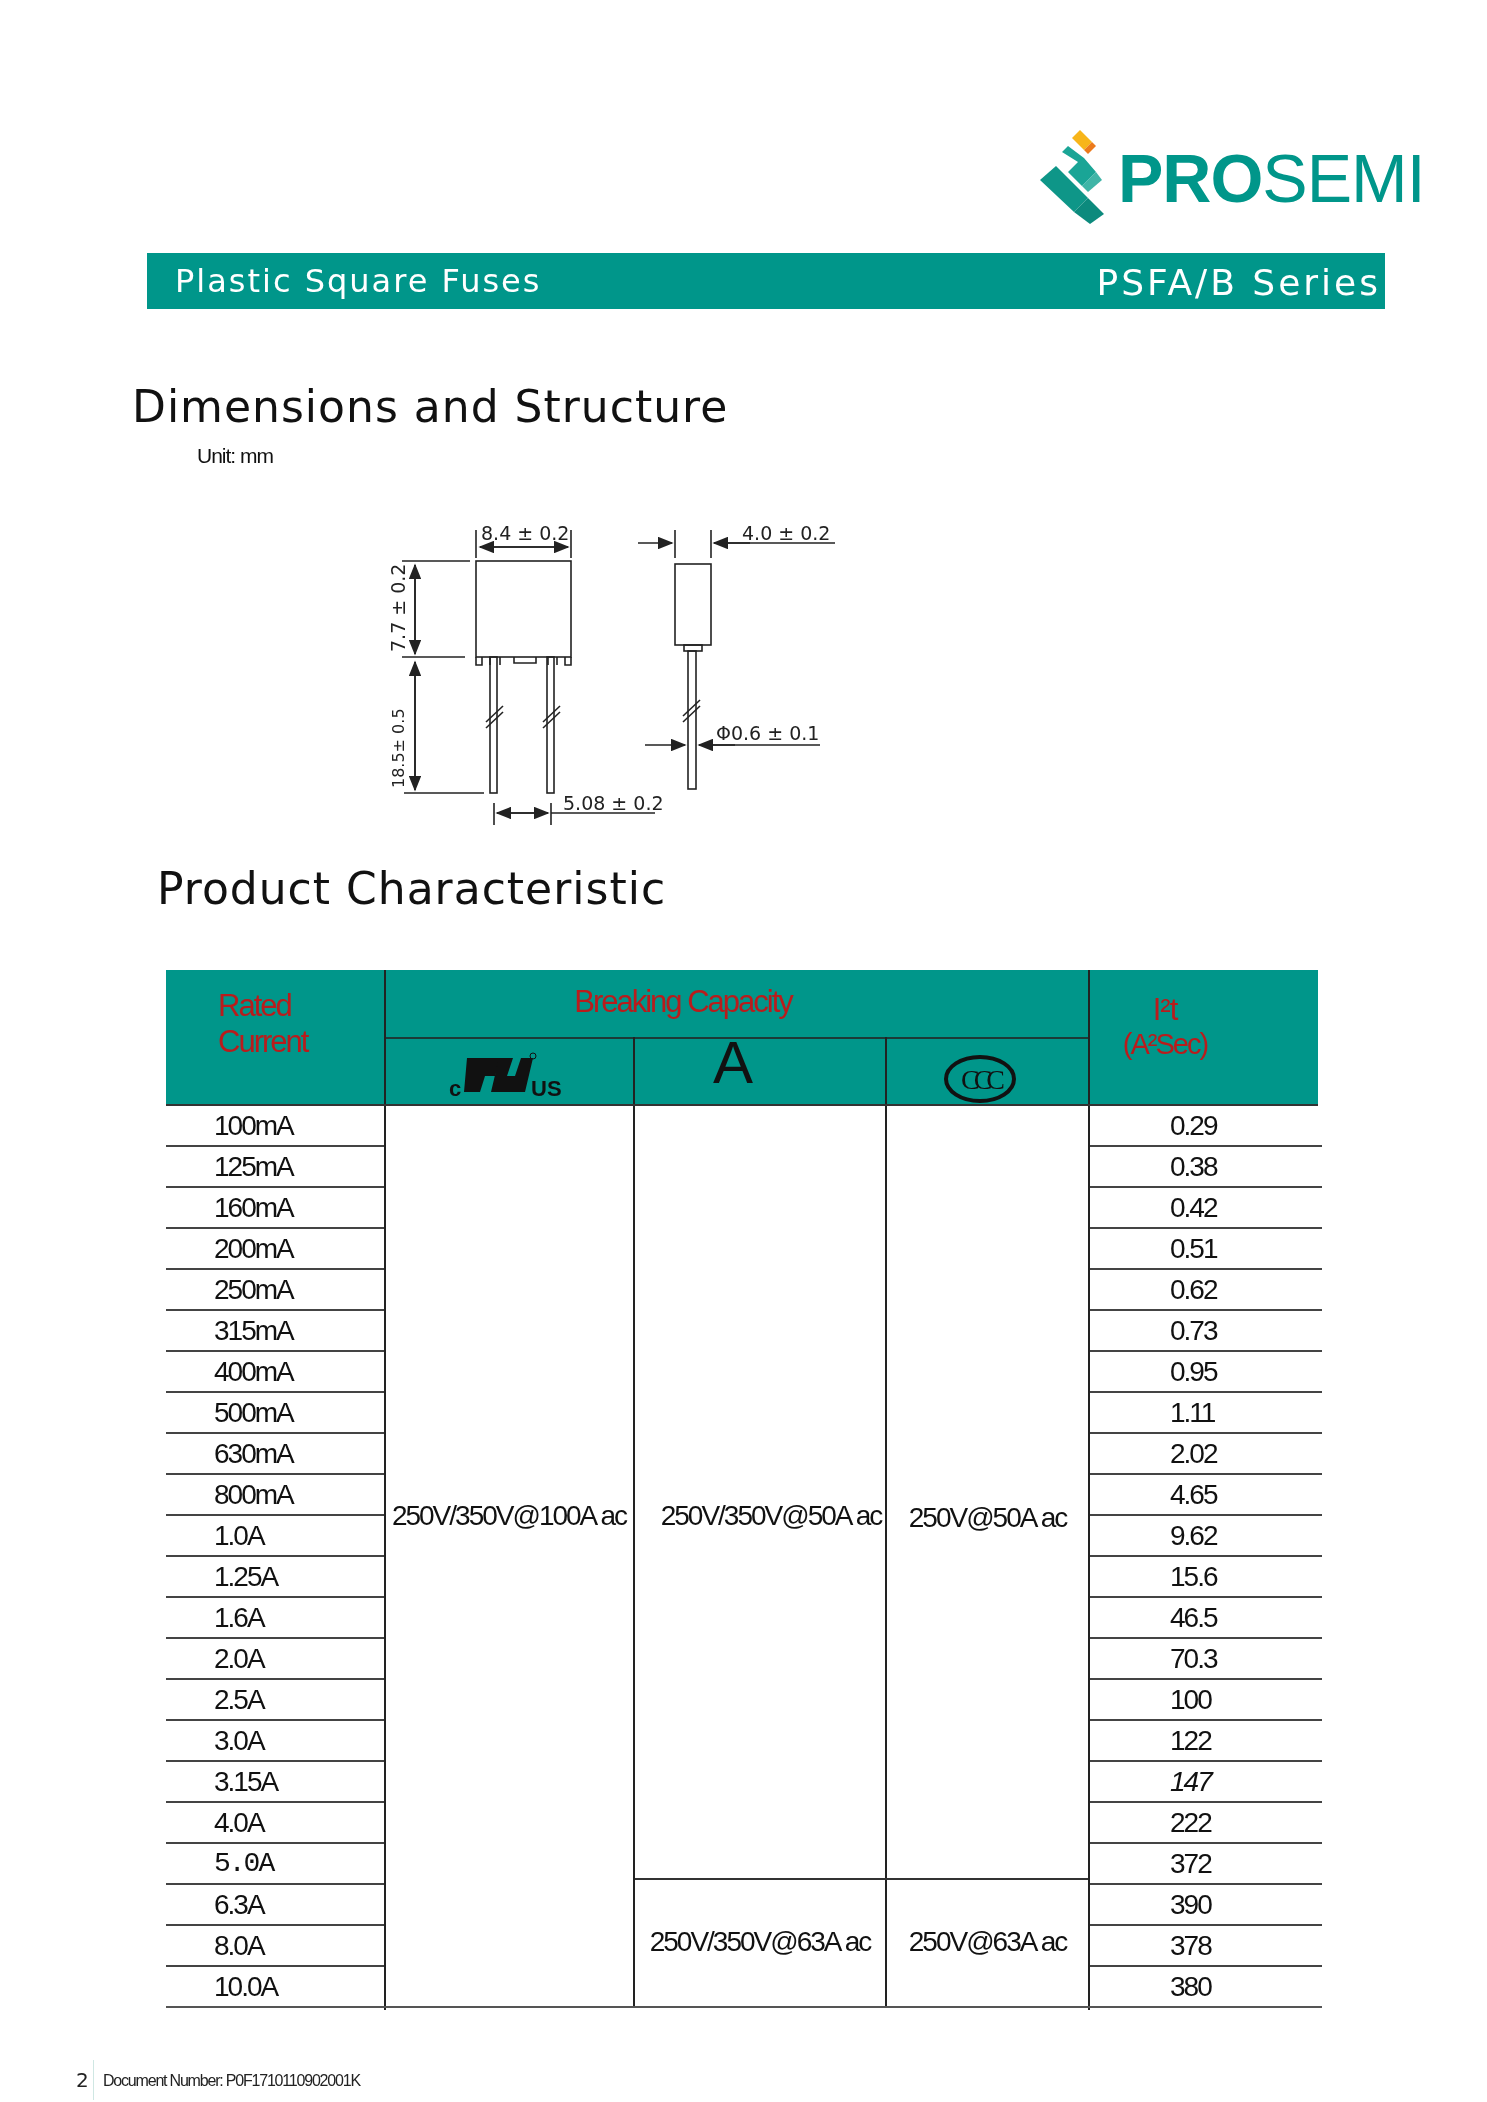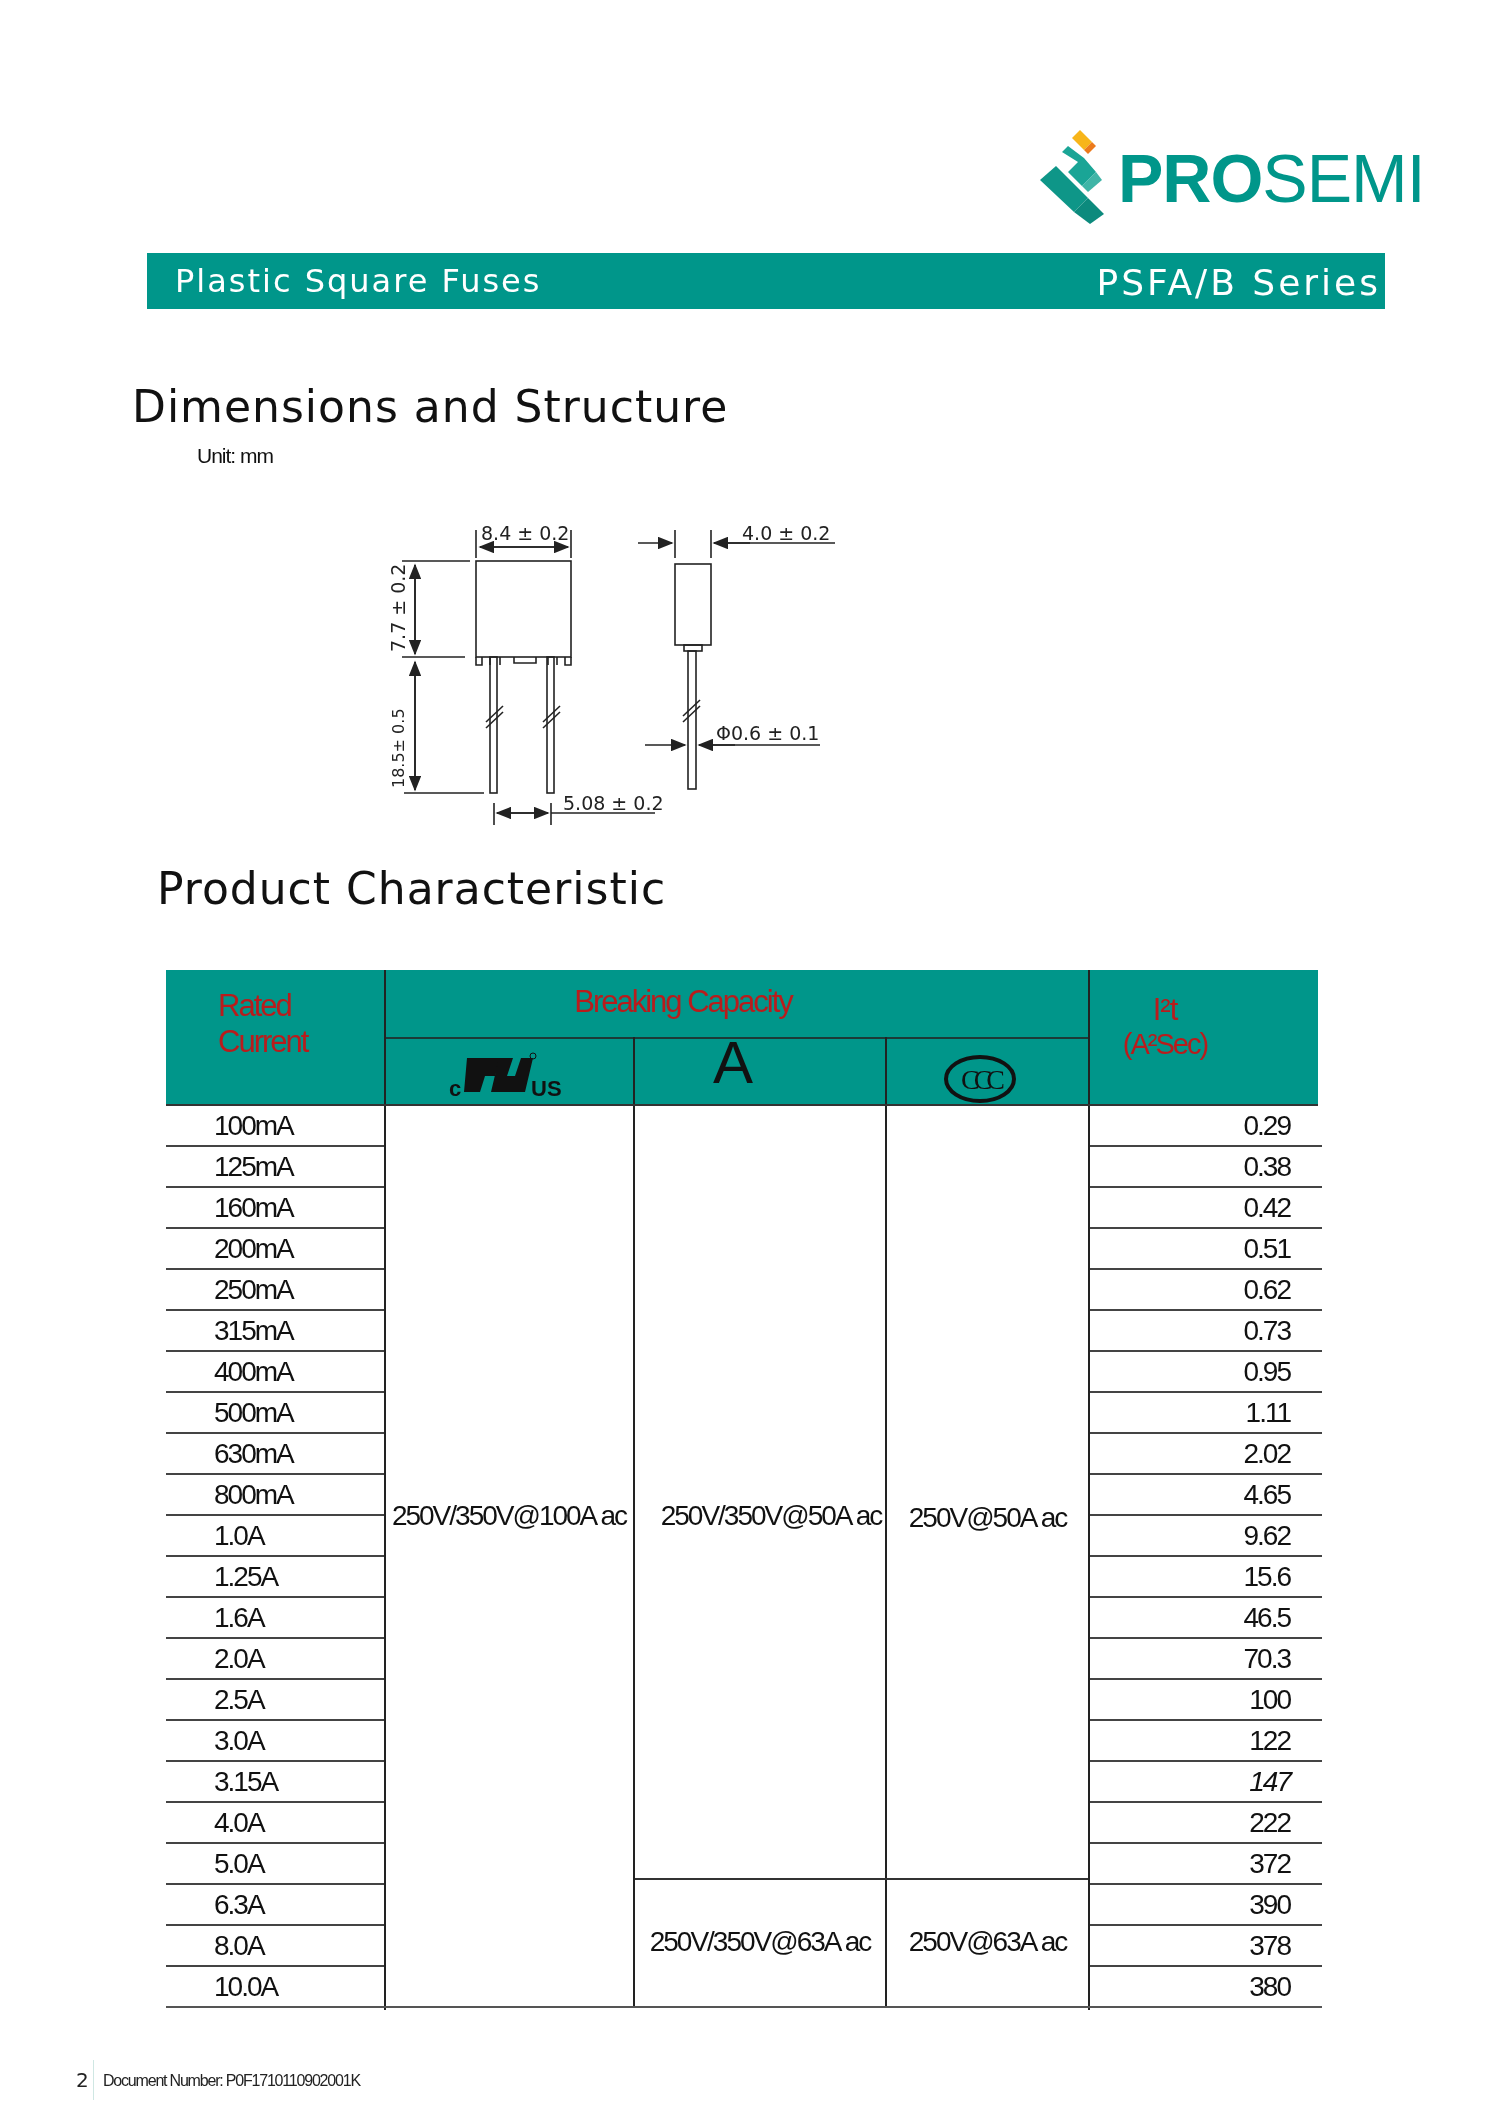--- a/index.html
+++ b/index.html
@@ -38,7 +38,7 @@
   .cell { position:absolute; font-family:"Liberation Sans", sans-serif; font-size:28px;
           letter-spacing:-2px; color:#111; white-space:nowrap; line-height:40px; }
   .cur { left:48px; width:120px; }
-  .i2t { left:1004px; width:120px; text-align:right; }
+  .i2t { left:1004px; width:120px; text-align:left; }
 
   .merged { position:absolute; font-family:"Liberation Sans", sans-serif; font-size:28px;
             letter-spacing:-2px; color:#111; white-space:nowrap; text-align:center; }

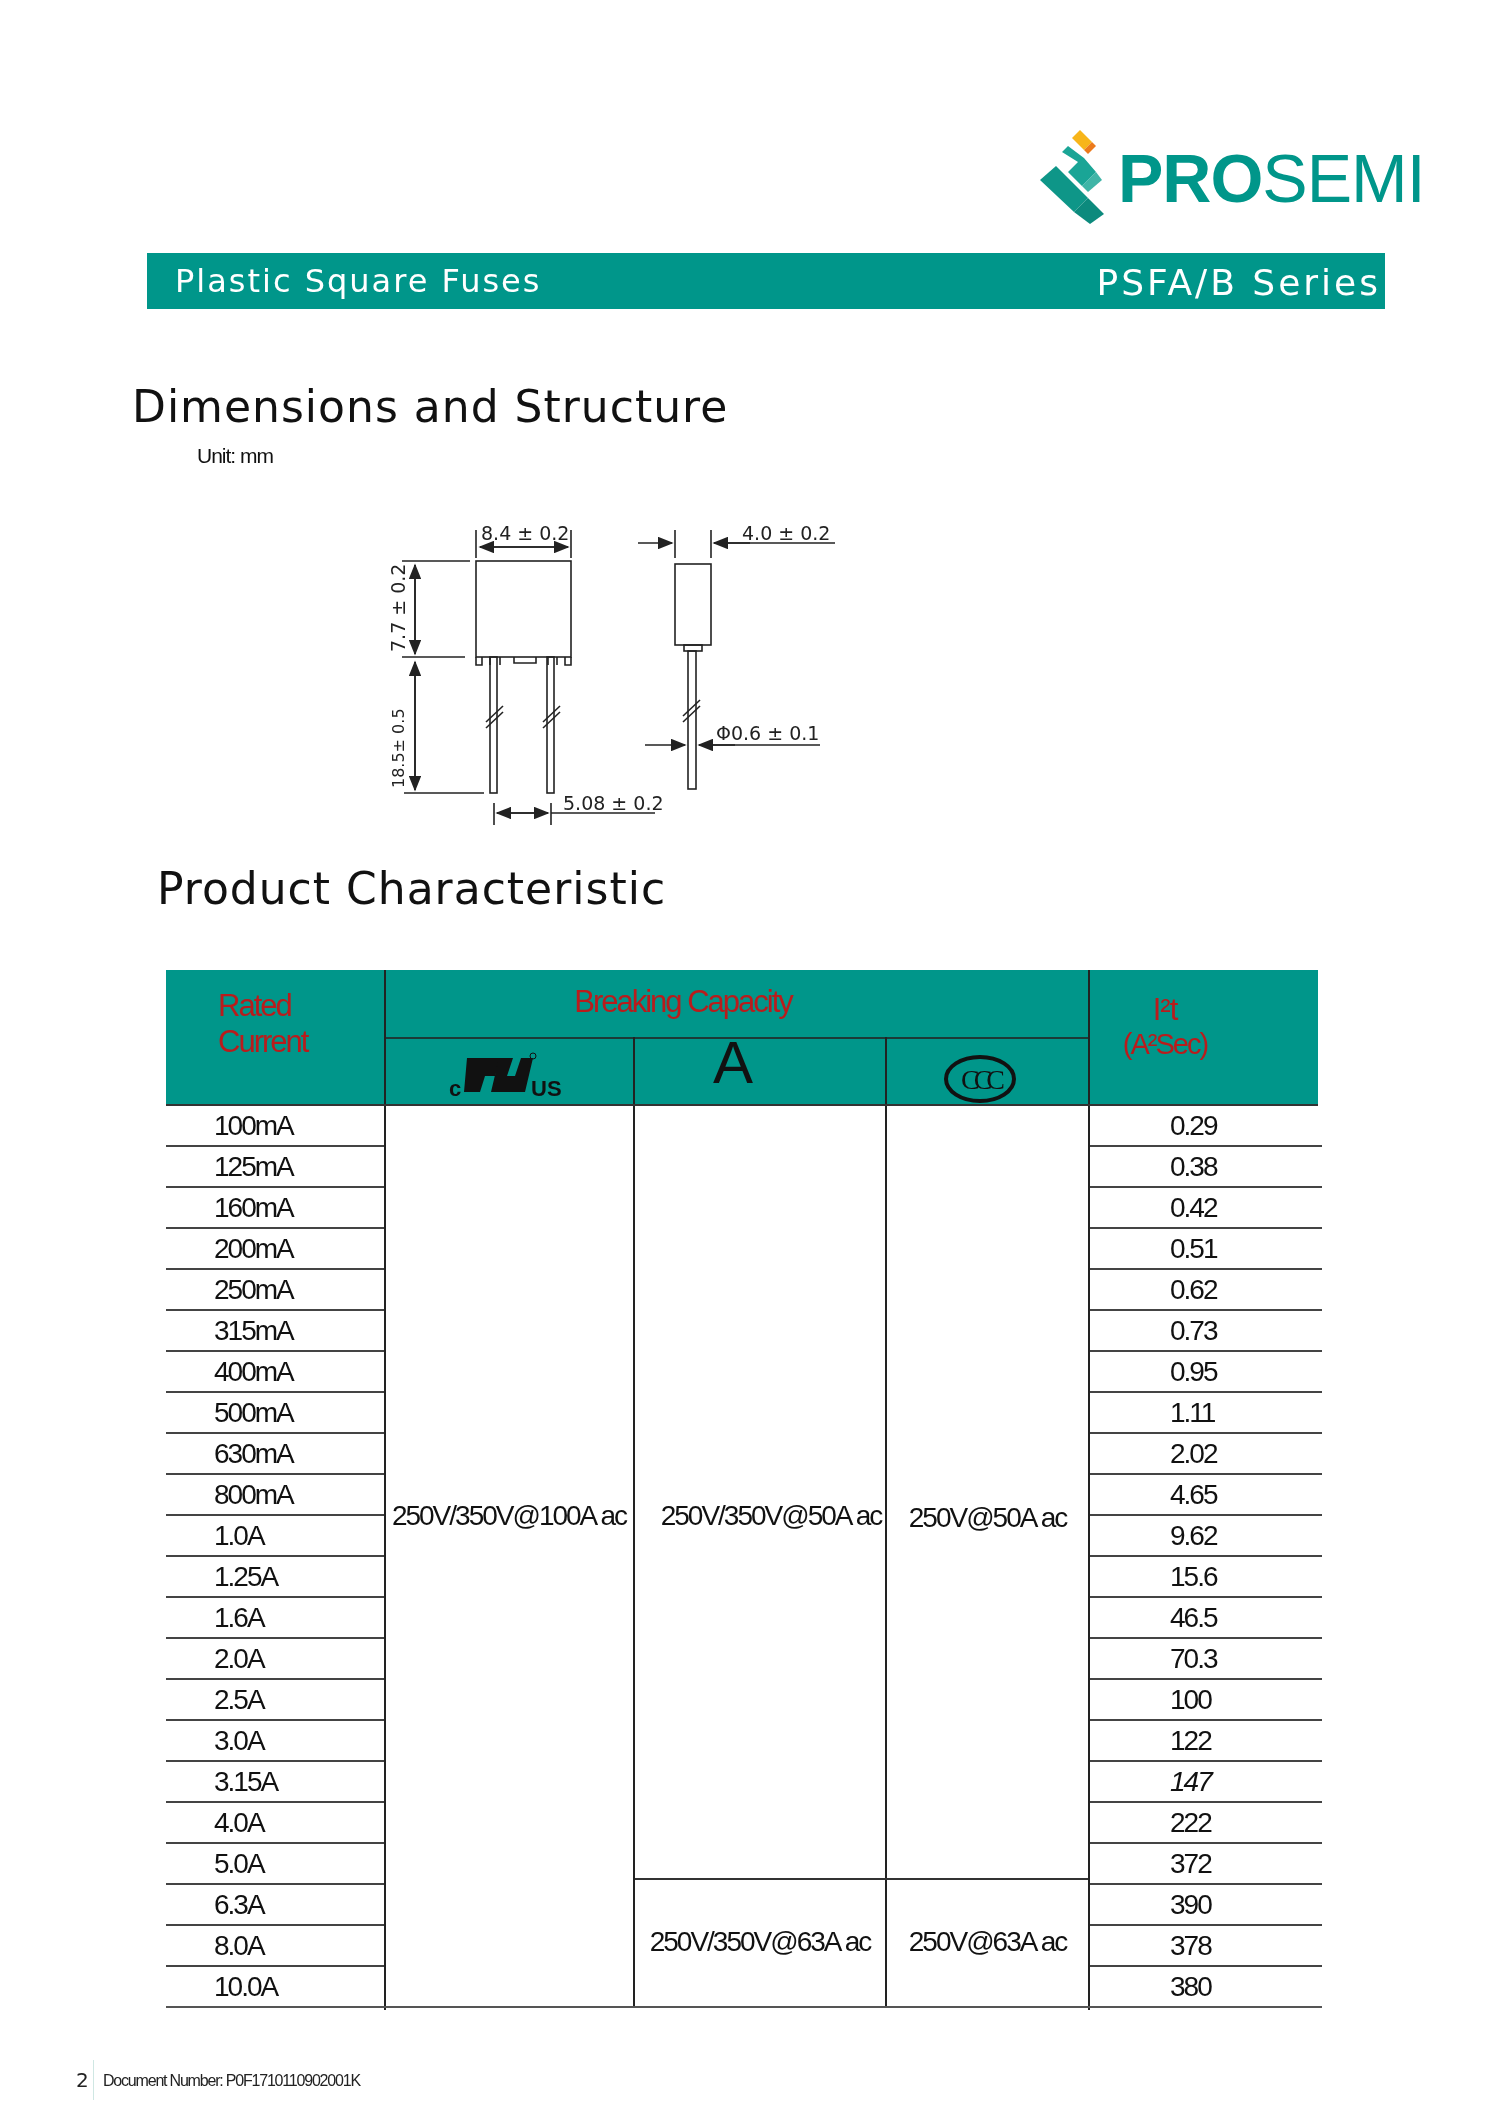--- a/index.html
+++ b/index.html
@@ -244,7 +244,7 @@
       <div class="cell i2t" style="top: 833px;">222</div>
       <div class="hline" style="left: 0px; width: 218px; top: 872px; background: rgb(68, 68, 68);"></div>
       <div class="hline" style="left: 924px; width: 232px; top: 872px; background: rgb(68, 68, 68);"></div>
-      <div class="cell cur" style="top: 874px;">5.0A</div>
+      <div class="cell cur" style="top: 874px; font-family: Liberation Mono, monospace;">5.0A</div>
       <div class="cell i2t" style="top: 874px;">372</div>
       <div class="hline" style="left: 0px; width: 218px; top: 913px; background: rgb(68, 68, 68);"></div>
       <div class="hline" style="left: 924px; width: 232px; top: 913px; background: rgb(68, 68, 68);"></div>

